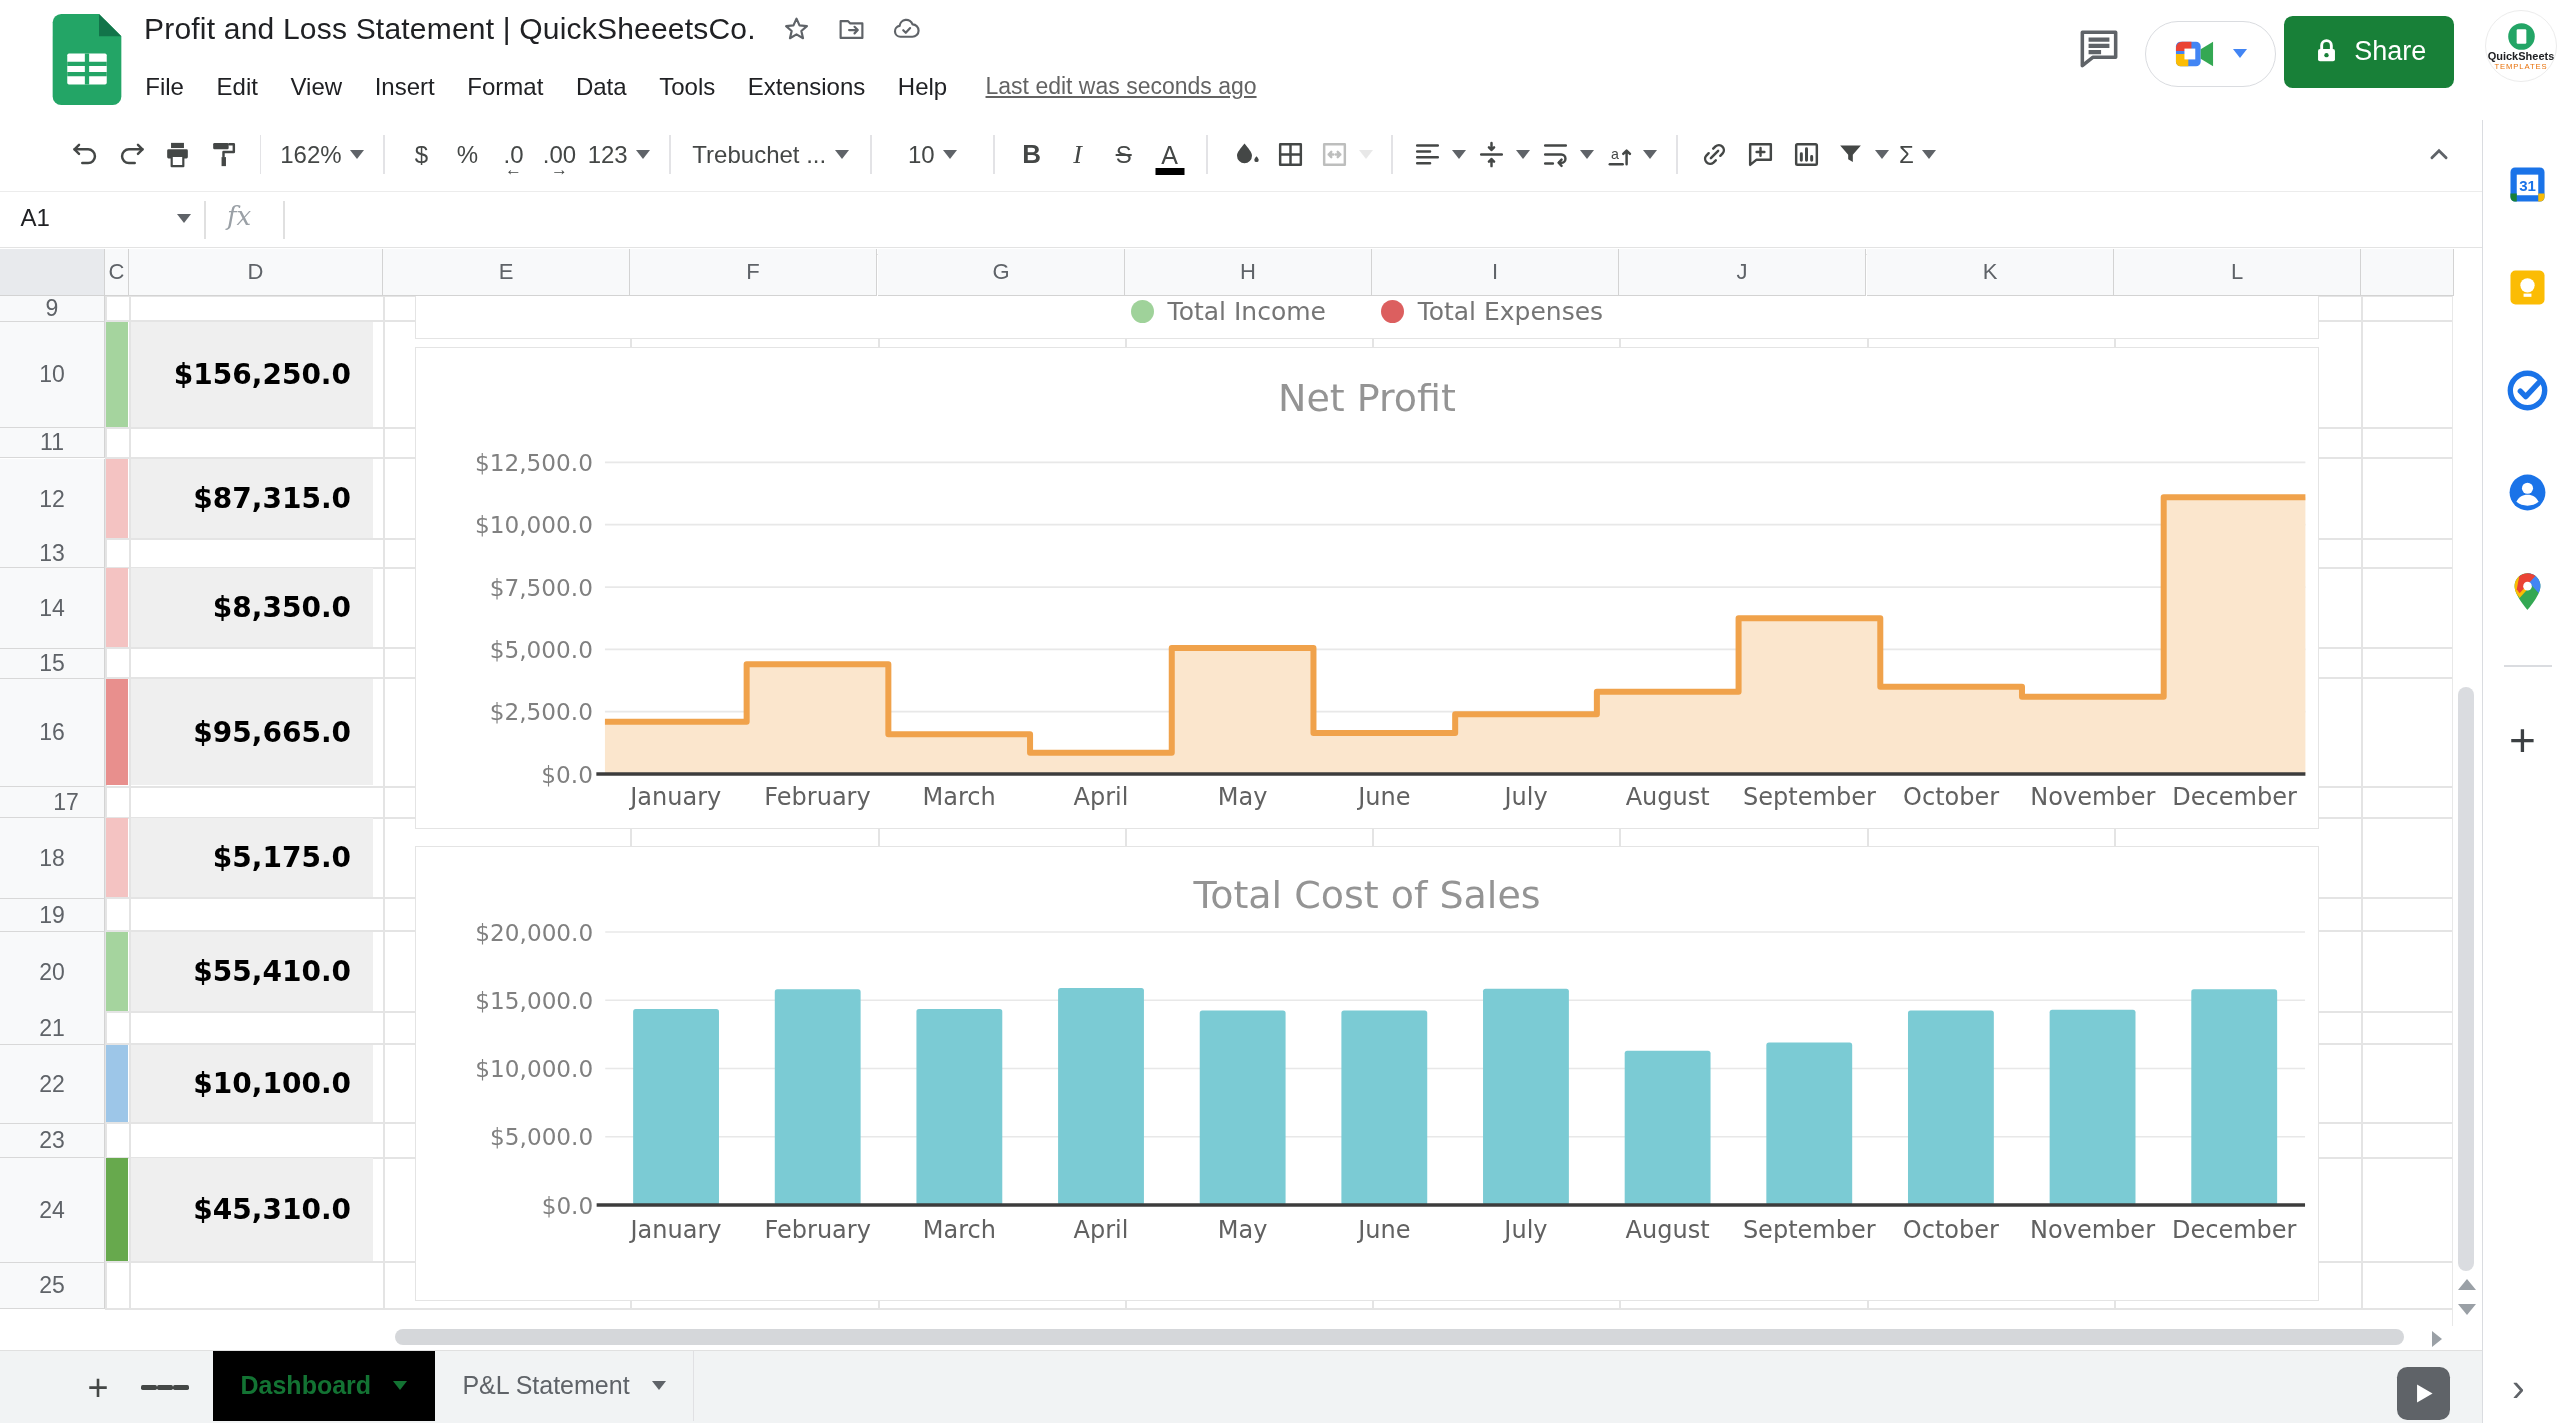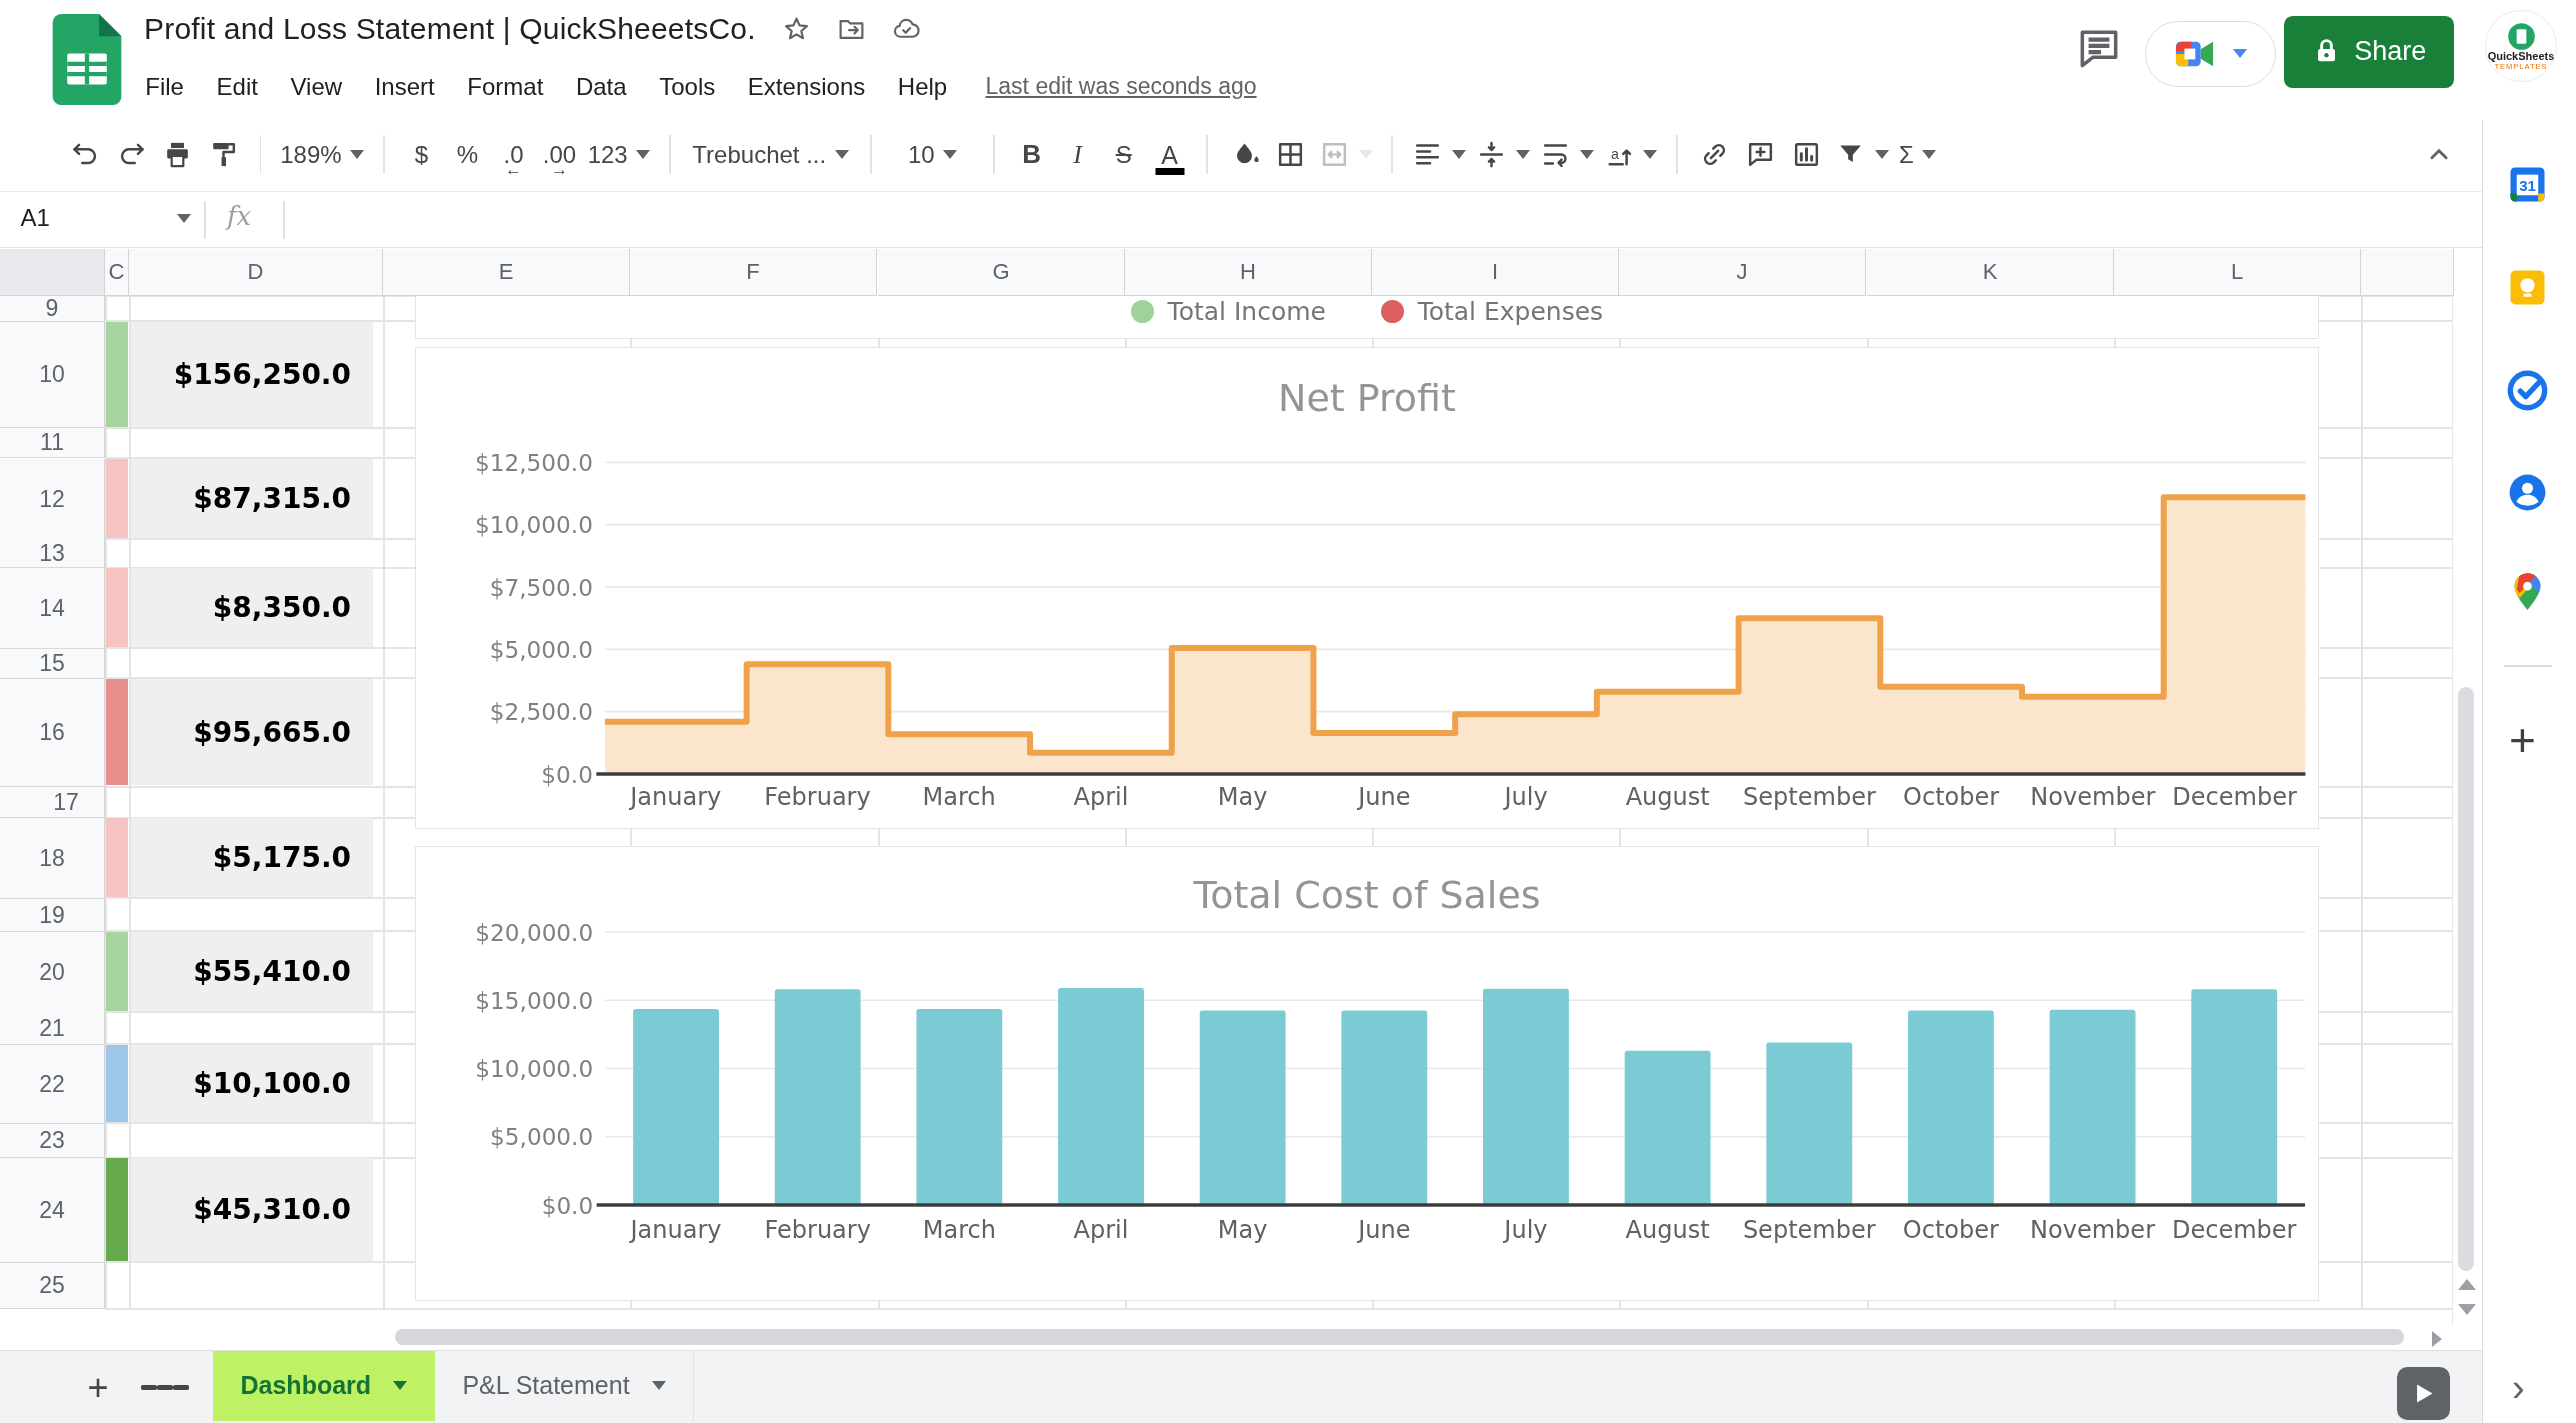--- a/index.html
+++ b/index.html
@@ -228,7 +228,7 @@
       </div>
       <div class="t-sep"></div>
       <div class="tbtn textbtn">
-        <span>189%</span>
+        <span>162%</span>
         <span class="caret"></span>
       </div>
       <div class="t-sep"></div>

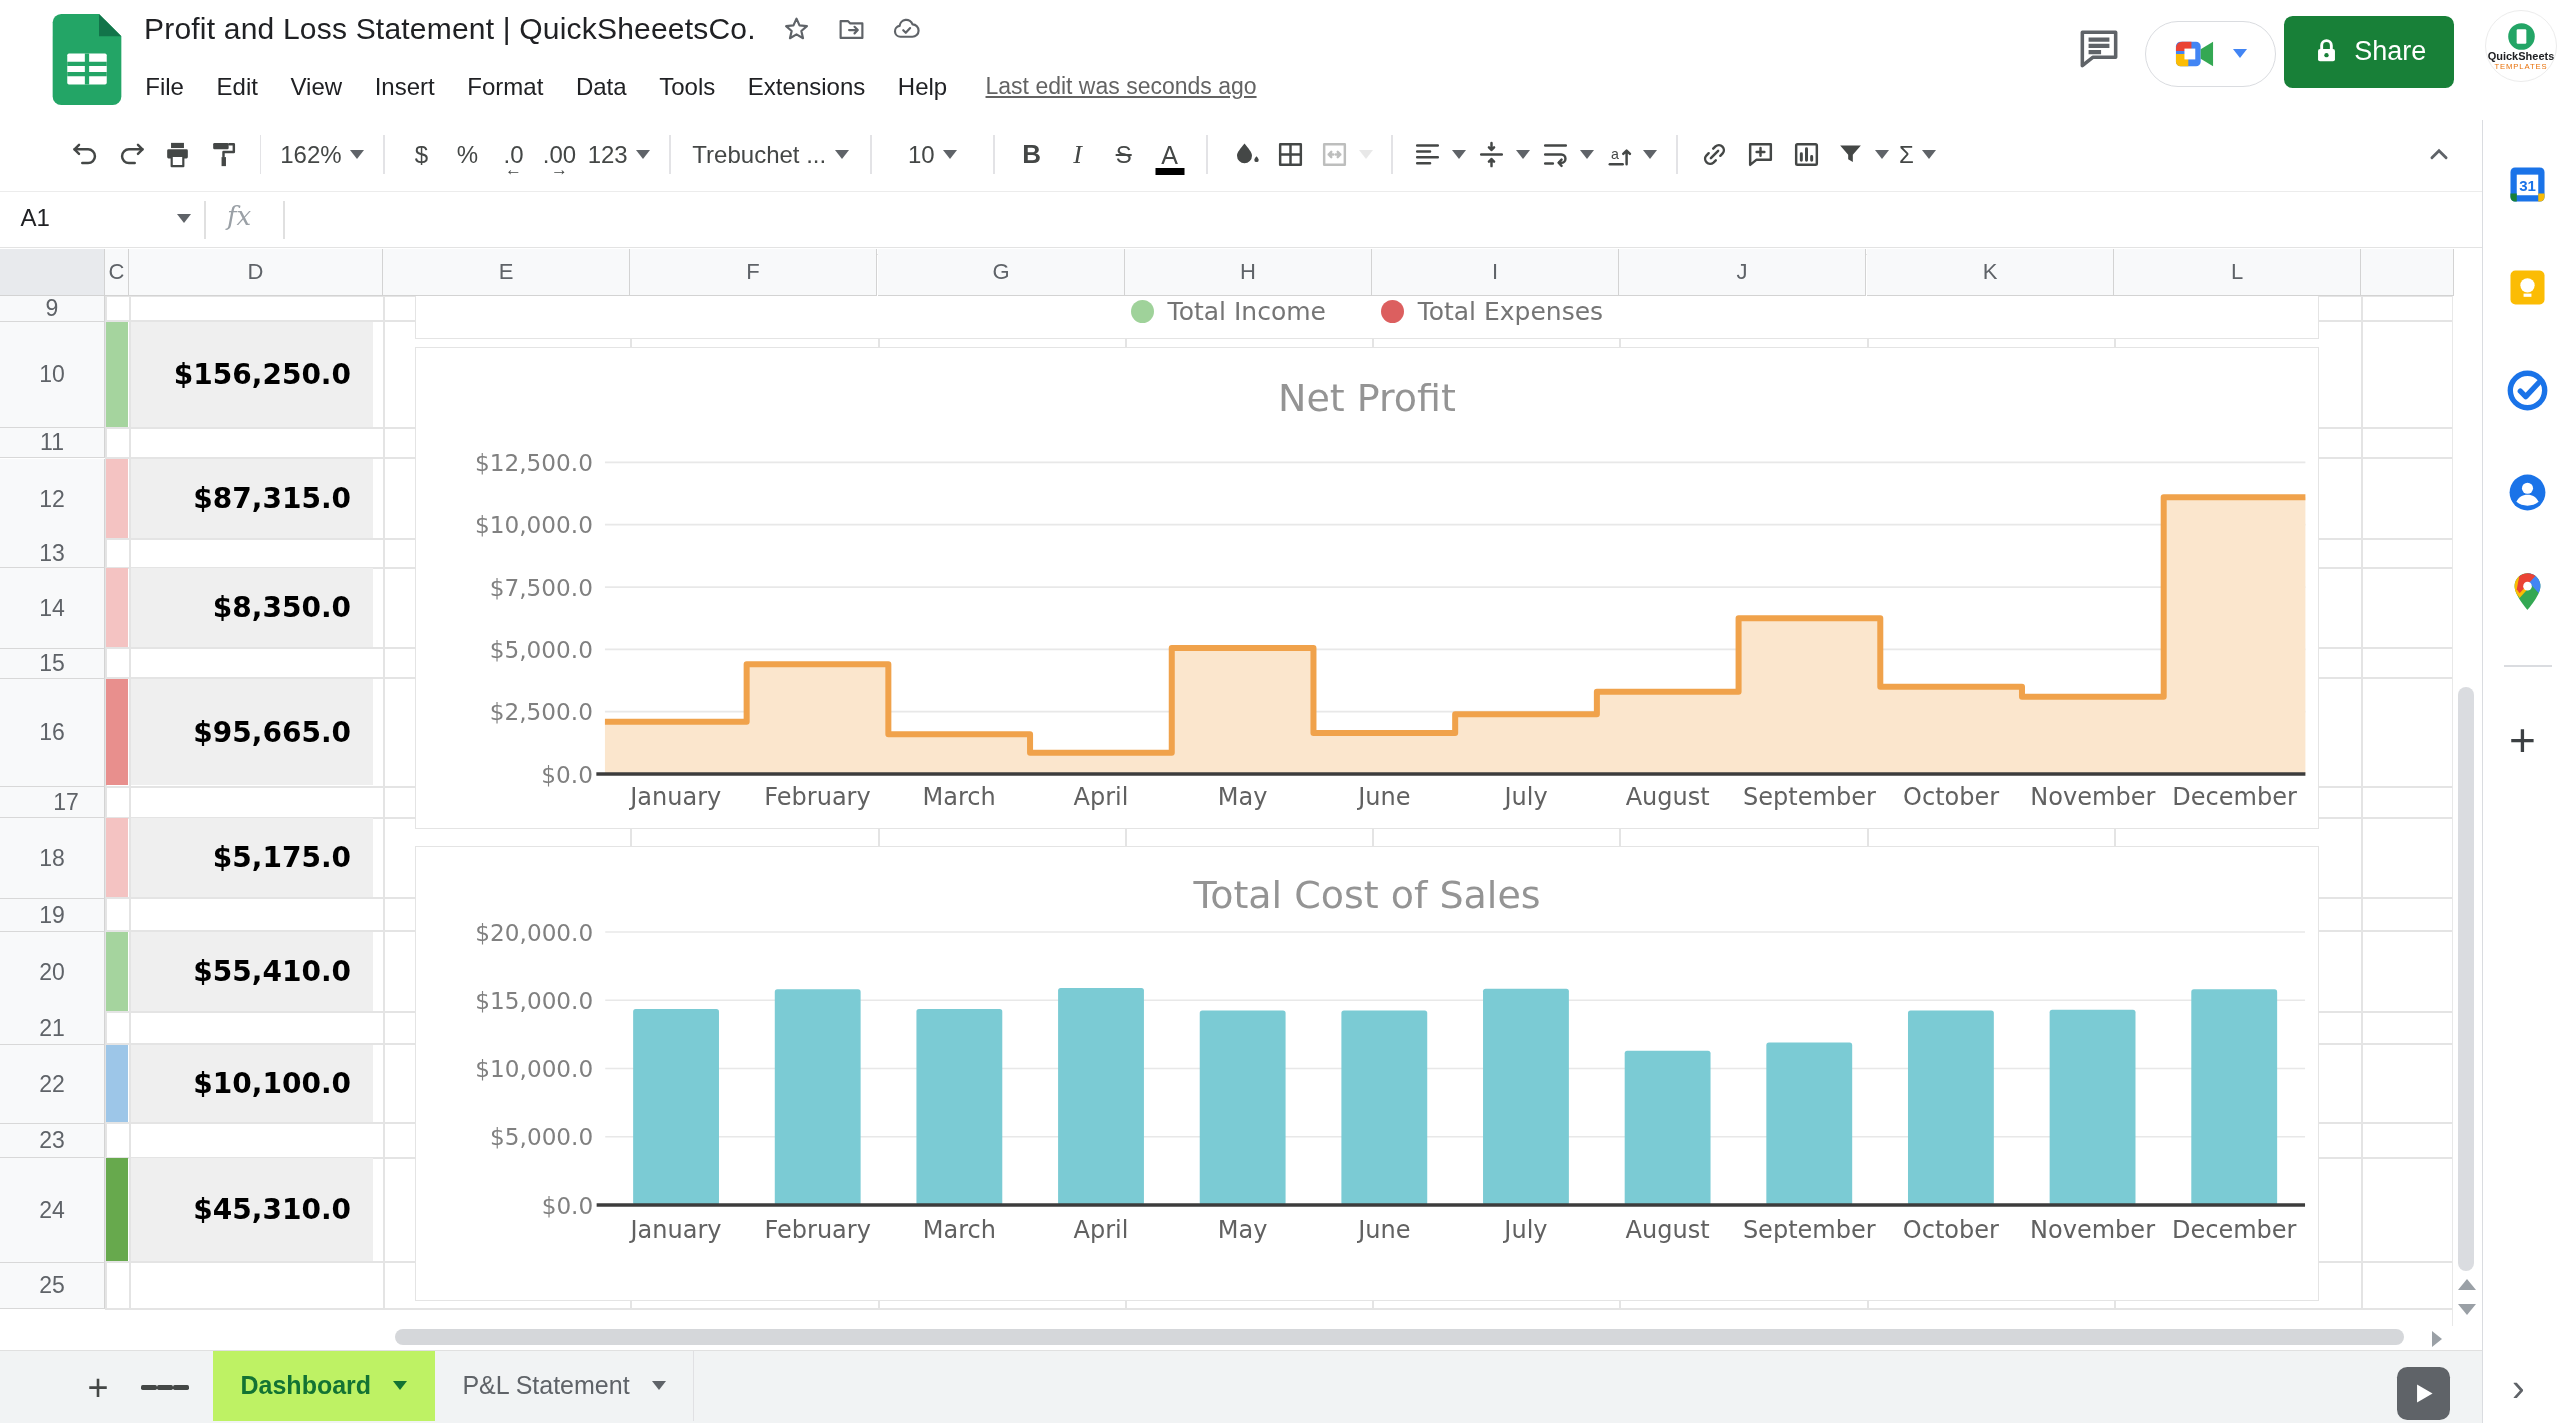--- a/index.html
+++ b/index.html
@@ -93,7 +93,7 @@
                 font-size:36px;color:#444746;margin-left:0;}
   .sheet-tab{height:70px;display:flex;align-items:center;padding:0 27.5px;font-size:25px;color:#5f6368;gap:13.7px;
              border-right:1.7px solid #e0e0e3;box-sizing:border-box;}
-  .sheet-tab.active{background:#bef264;color:#137333;font-weight:700;border-right:none;}
+  .sheet-tab.active{background:#000000;color:#137333;font-weight:700;border-right:none;}
   .hamburger span{display:block;width:29px;height:4.3px;background:#444746;margin:3.4px 0;border-radius:1.7px;}
 
   .explore-btn{position:absolute;left:2397px;top:1367px;width:53px;height:53px;background:#5f6368;border-radius:10.3px;

